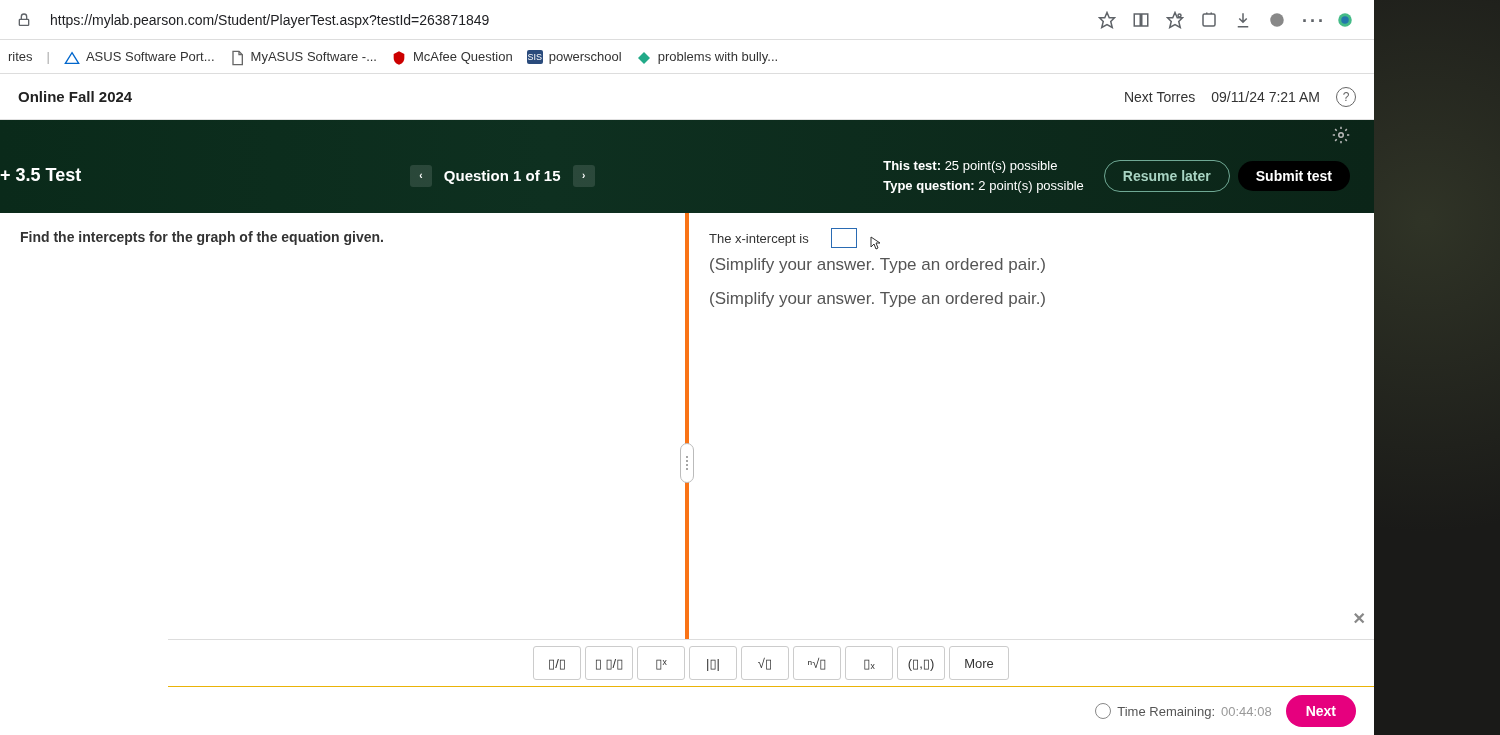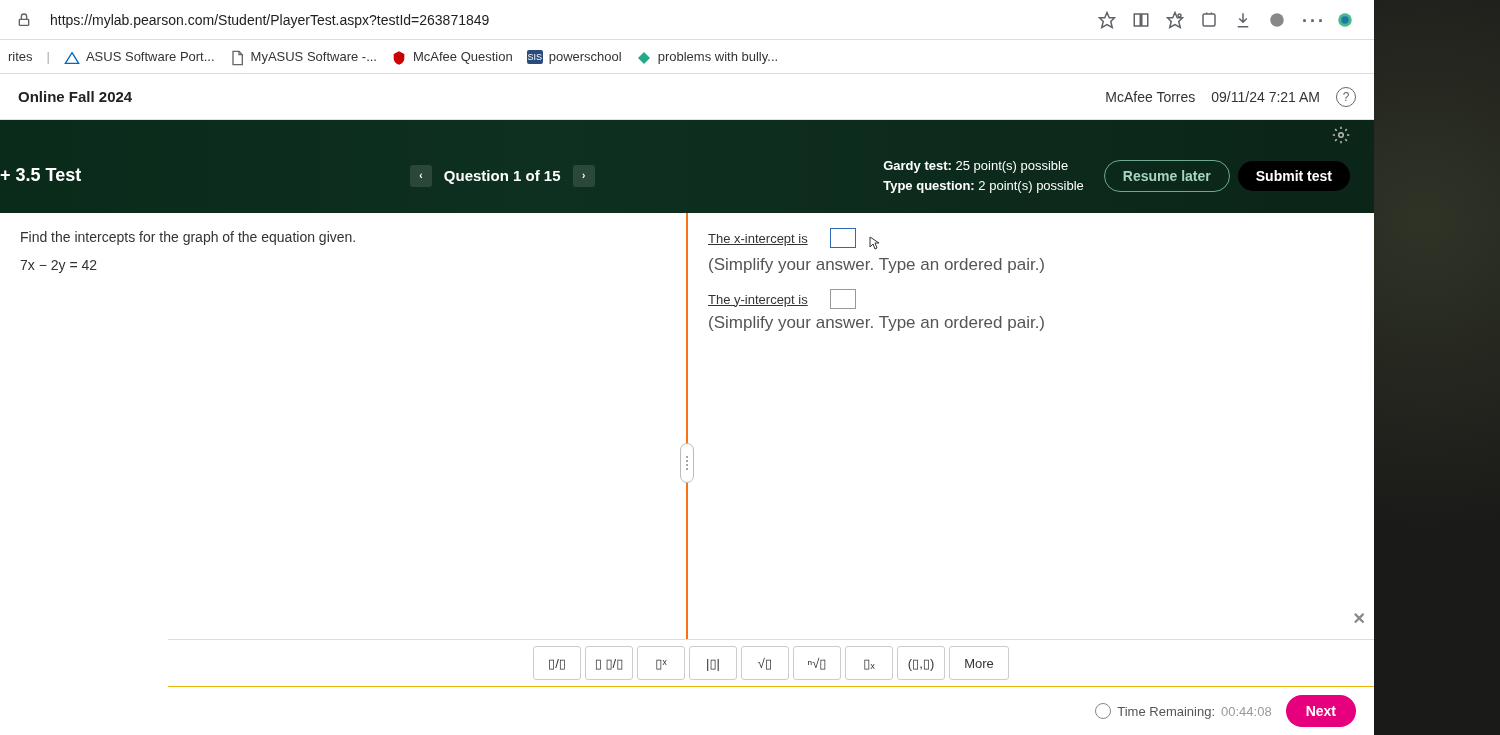--- a/index.html
+++ b/index.html
@@ -185,7 +185,7 @@
 <div class="course-header">
   <div class="course-title">Online Fall 2024</div>
   <div class="user-info">
-    <span>McAfee Torres</span>
+    <span>Next Torres</span>
     <span>09/11/24 7:21 AM</span>
     <span class="help-icon">?</span>
   </div>

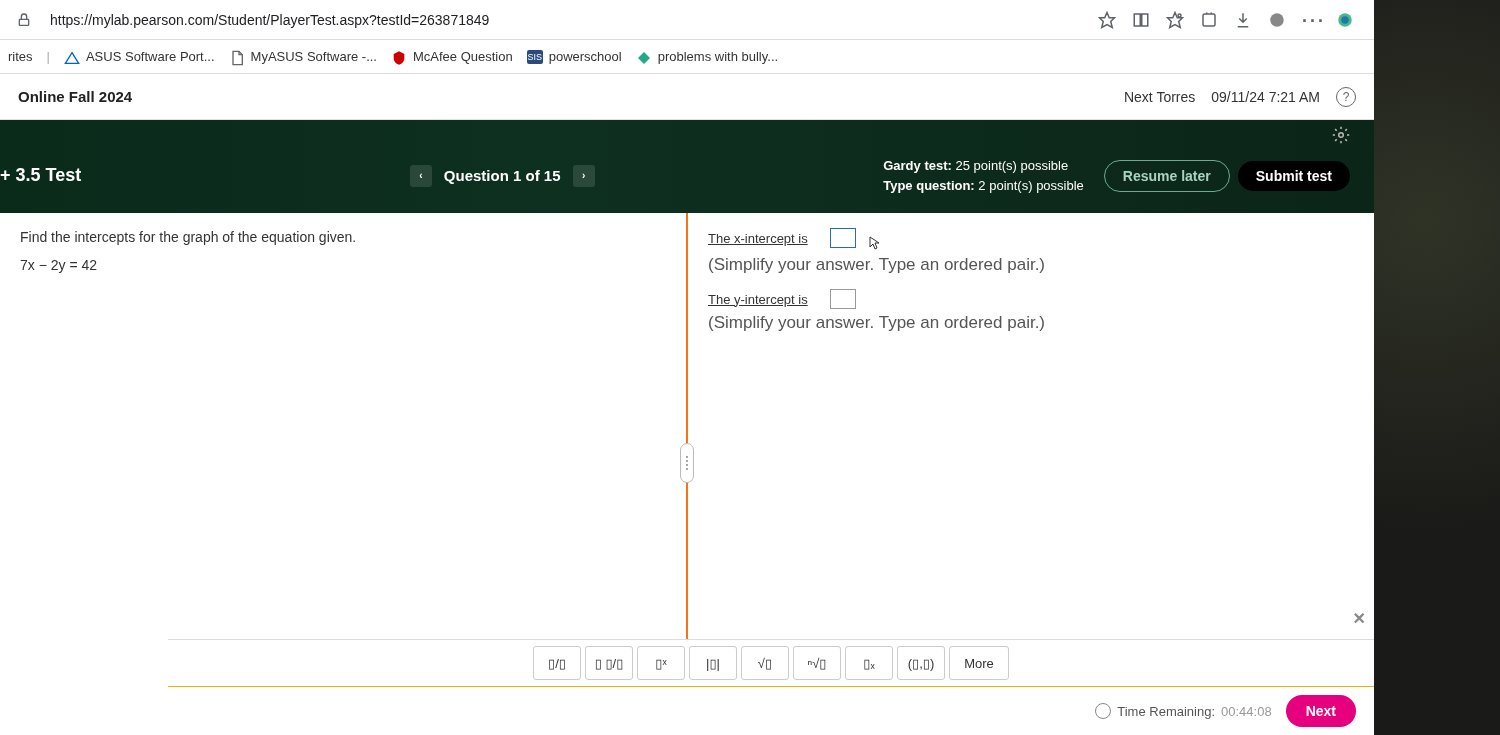--- a/index.html
+++ b/index.html
@@ -208,7 +208,7 @@
       <span class="nav-arrow">›</span>
     </div>
     <div class="points-info">
-      <div><b>Gardy test:</b> <span>25 point(s) possible</span></div>
+      <div><b>This test:</b> <span>25 point(s) possible</span></div>
       <div><b>Type question:</b> <span>2 point(s) possible</span></div>
     </div>
     <div class="test-buttons">

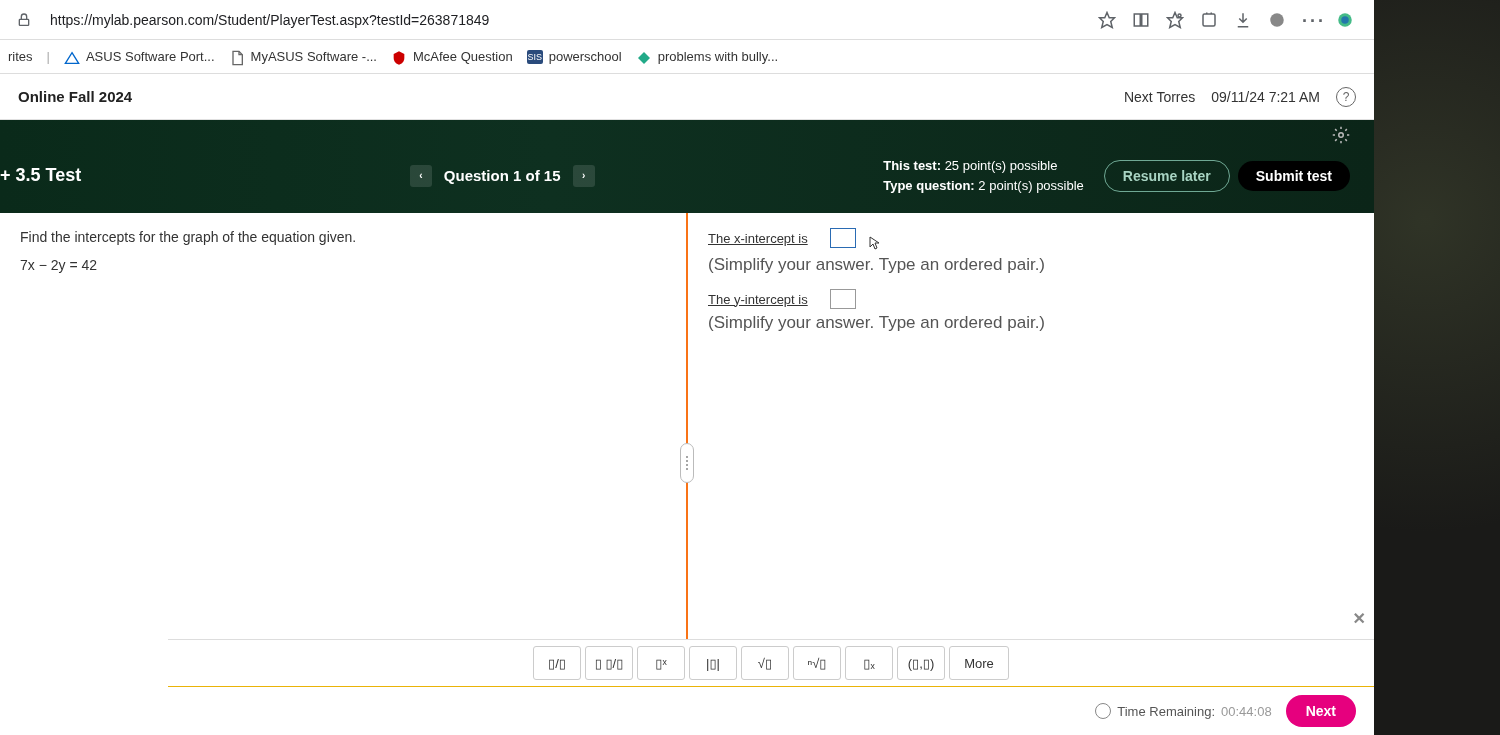--- a/index.html
+++ b/index.html
@@ -54,7 +54,7 @@
 
 
 .question-content { flex: 1; display: flex; position: relative; }
-.q-left { flex: 1; padding: 16px 20px; font-size: 14px; color: #333; border-right: 2px solid #f97316; }
+.q-left { flex: 1; padding: 16px 20px; font-size: 14px; color: #333; border-right: 4px solid #f97316; font-weight: bold; }
 .q-prompt { margin-bottom: 12px; }
 .q-equation { font-size: 14px; color: #333; }
 .q-right { flex: 1; padding: 12px 20px; font-size: 13px; color: #333; }

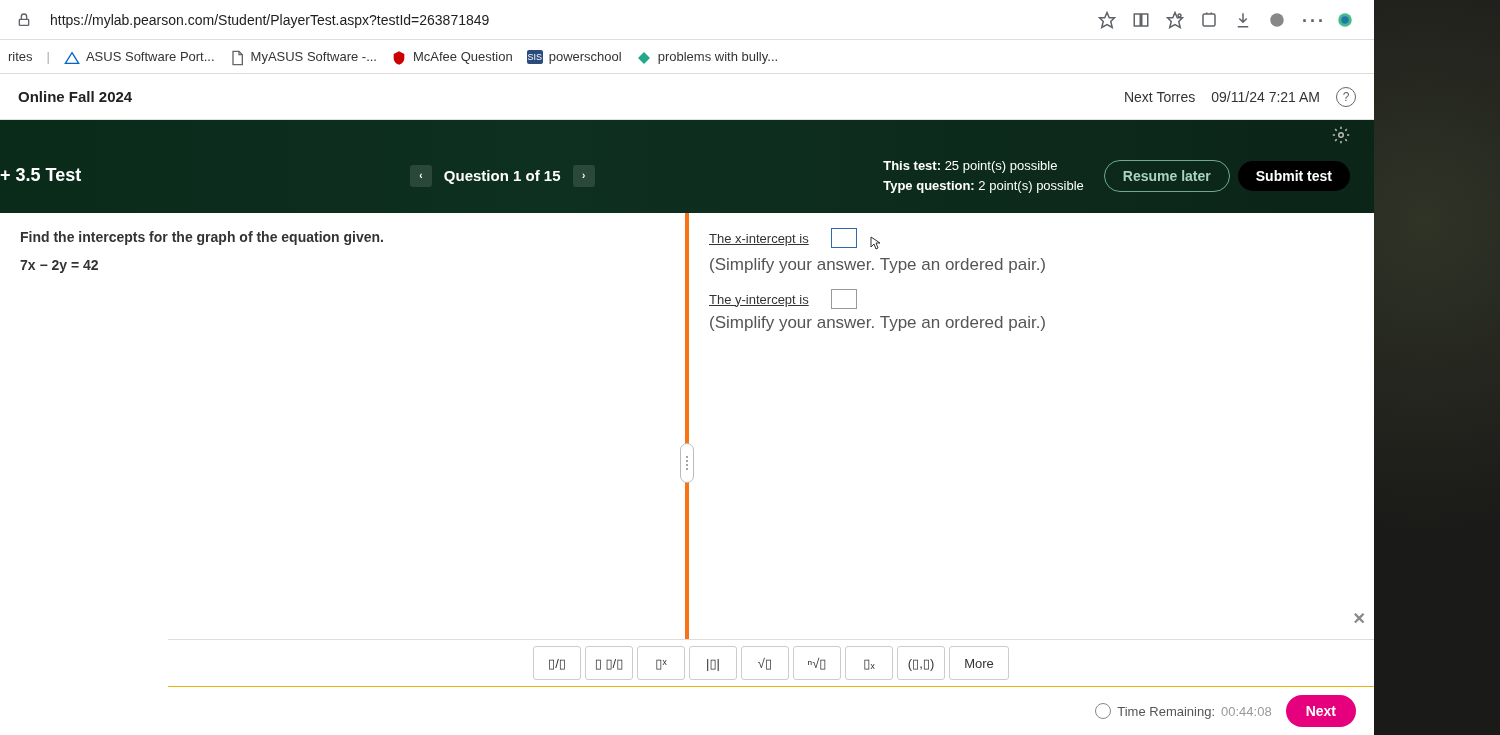--- a/index.html
+++ b/index.html
@@ -58,7 +58,7 @@
 .q-prompt { margin-bottom: 12px; }
 .q-equation { font-size: 14px; color: #333; }
 .q-right { flex: 1; padding: 12px 20px; font-size: 13px; color: #333; }
-.answer-line { margin-bottom: 4px; display: flex; align-items: center; gap: 22px; text-decoration: underline; }
+.answer-line { margin-bottom: 4px; display: flex; align-items: center; gap: 22px; }
 .answer-box { width: 26px; height: 20px; border: 1.5px solid #2a6bb3; background: #fff; display: inline-block; cursor: text; }
 .answer-hint { color: #555; font-size: 17px; margin-bottom: 14px; }
 .divider-handle { position: absolute; left: 50%; top: 50%; transform: translate(-50%,-50%); width: 14px; height: 40px; border: 1px solid #bbb; border-radius: 8px; background: #fff; display: flex; flex-direction: column; align-items: center; justify-content: center; gap: 2px; cursor: col-resize; }

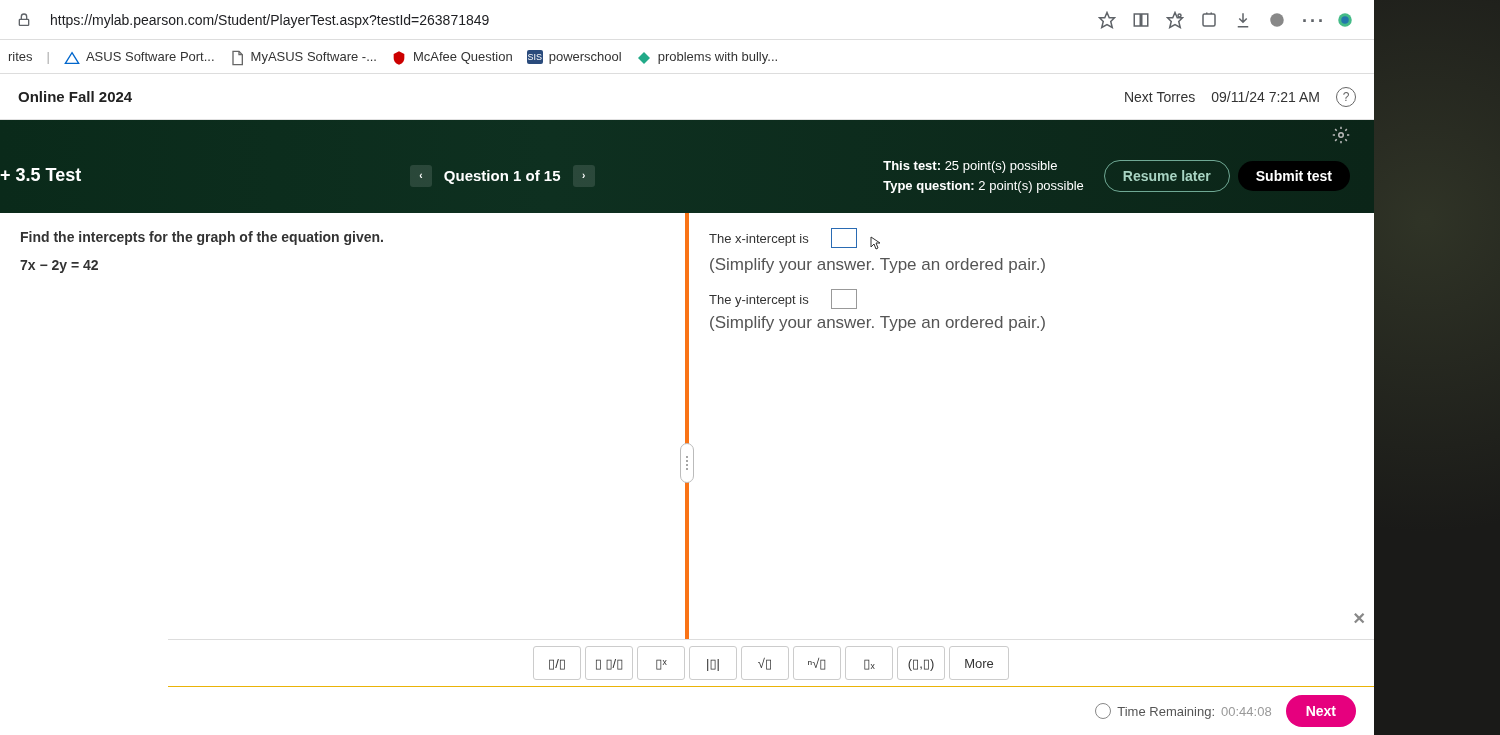--- a/index.html
+++ b/index.html
@@ -224,7 +224,6 @@
   <div class="question-content">
     <div class="q-left">
       <div class="q-prompt">Find the intercepts for the graph of the equation given.</div>
-      <div class="q-equation">7x − 2y = 42</div>
     </div>
     <div class="divider-handle">
       <span></span>

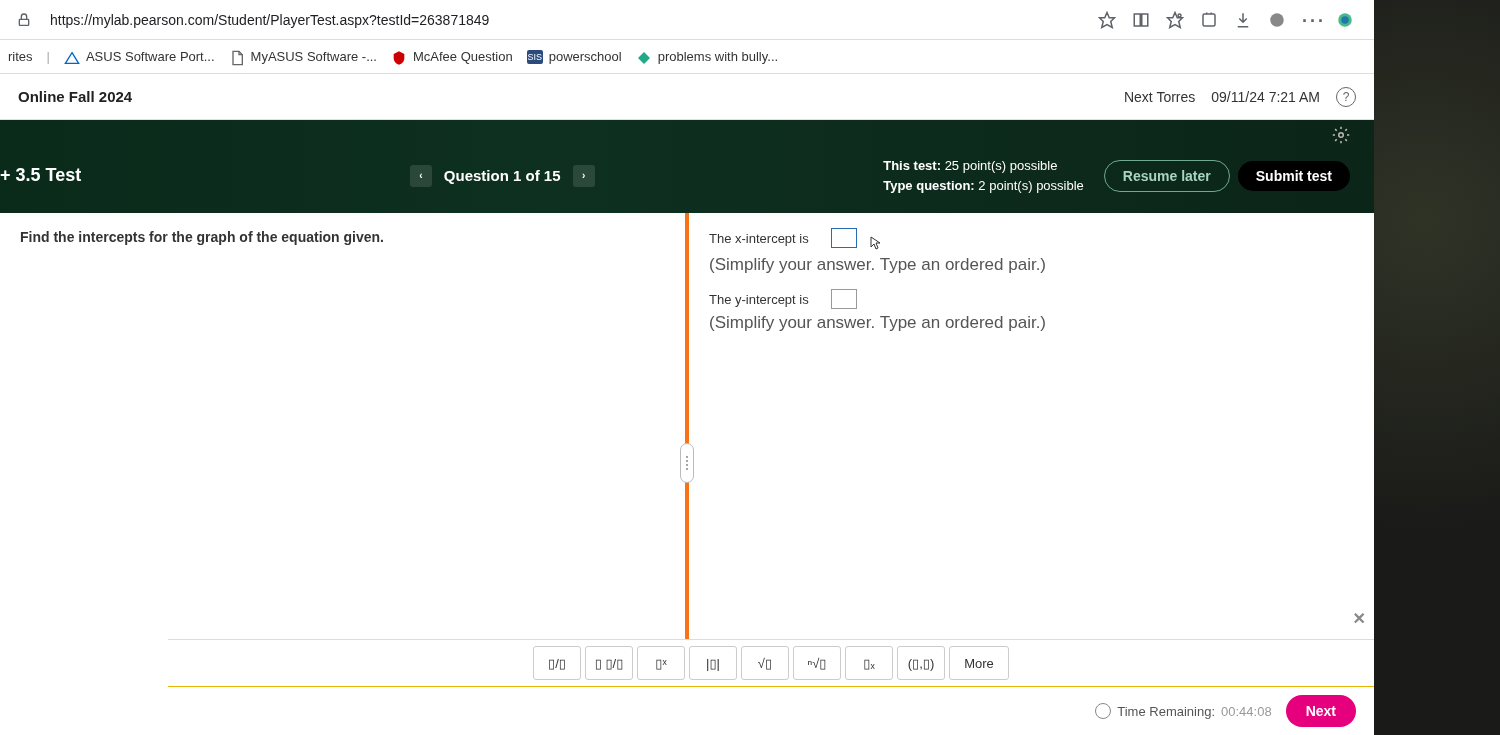--- a/index.html
+++ b/index.html
@@ -240,10 +240,6 @@
             </svg>
       </div>
       <div class="answer-hint">(Simplify your answer. Type an ordered pair.)</div>
-      <div class="answer-line">
-        <span>The y-intercept is</span>
-        <span class="answer-box" style="border-color:#999;"></span>
-      </div>
       <div class="answer-hint">(Simplify your answer. Type an ordered pair.)</div>
     </div>
   </div>

